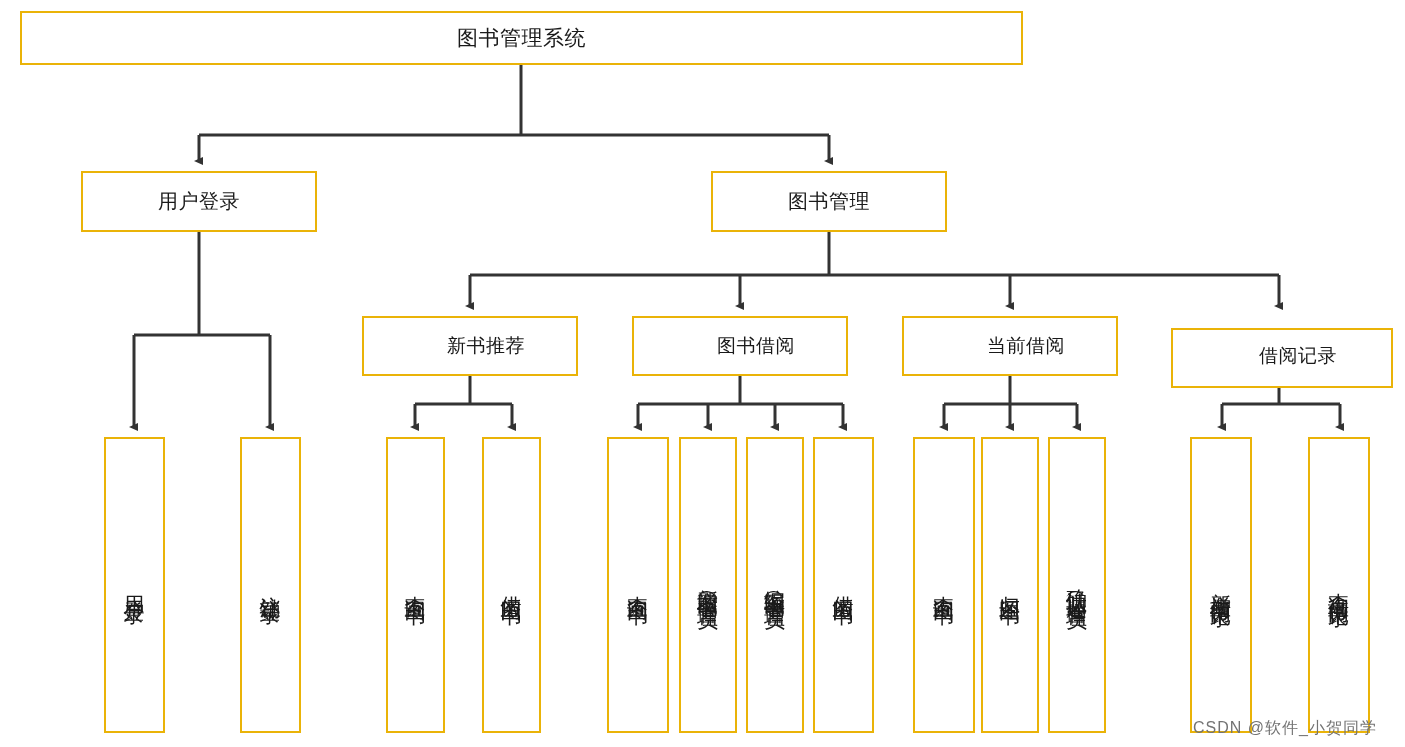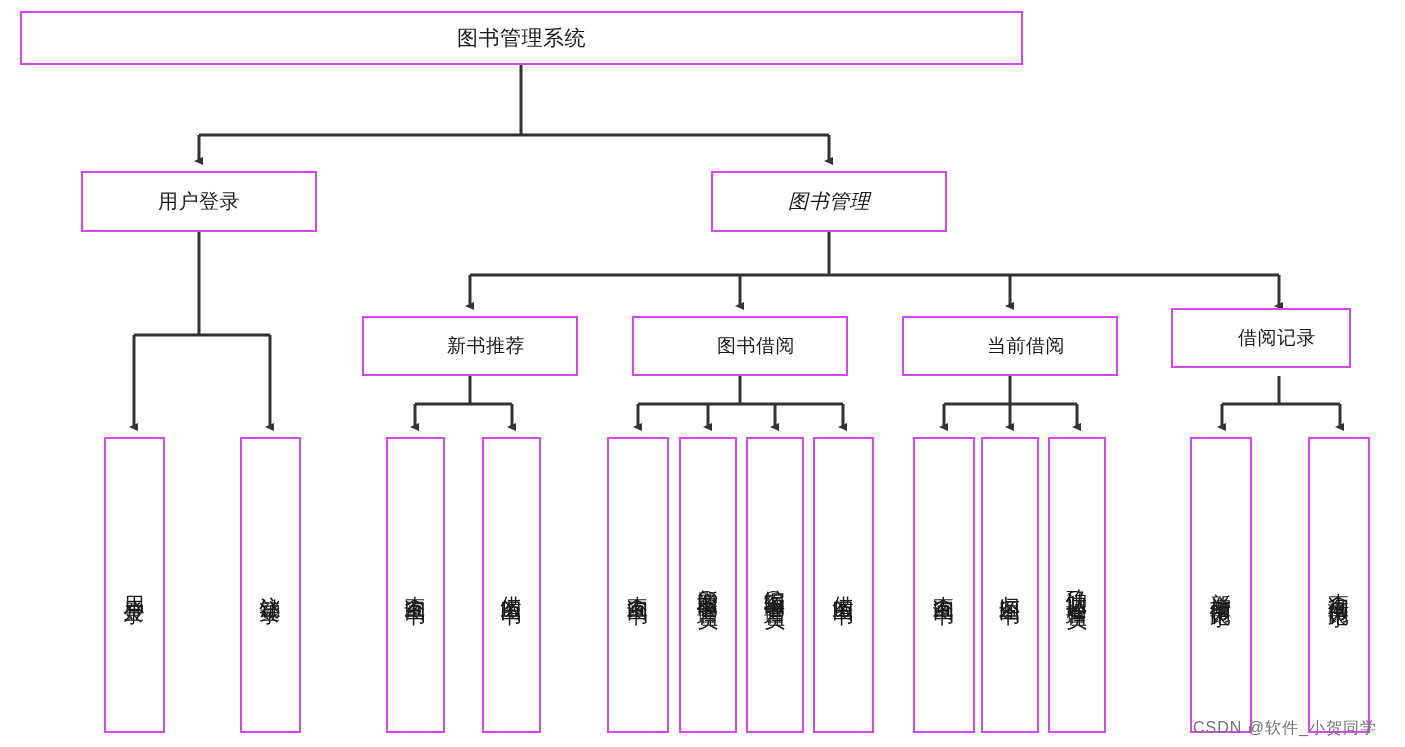--- a/index.html
+++ b/index.html
@@ -8,7 +8,7 @@
   #canvas{position:absolute;left:0;top:0;width:1405px;height:747px;}
   svg.lines{position:absolute;left:0;top:0;width:1405px;height:747px;pointer-events:none;}
   .node{position:absolute;box-sizing:border-box;background:#ffffff;
-        border:2px solid #d946ef;display:flex;align-items:center;justify-content:center;
+        border:2px solid #eab308;display:flex;align-items:center;justify-content:center;
         text-align:center;}
   .node .lbl{line-height:1.12;letter-spacing:.5px;}
   .node.root .lbl{font-size:21px;}

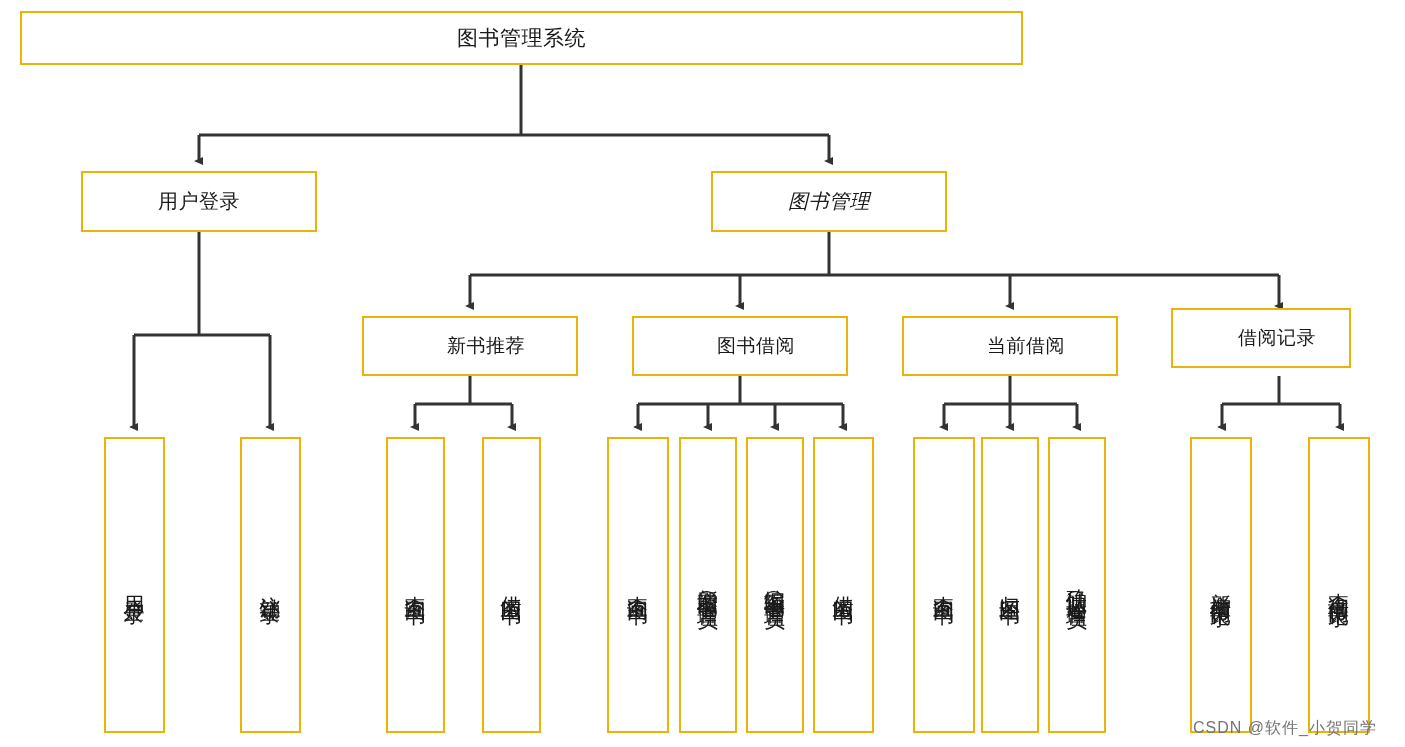--- a/index.html
+++ b/index.html
@@ -83,7 +83,7 @@
   <div class="node lvl2" style="left:81px;top:171px;width:236px;height:61px;">
     <span class="lbl">用户登录</span>
   </div>
-  <div class="node lvl2" style="left:711px;top:171px;width:236px;height:61px;font-style:italic;">
+  <div class="node lvl2" style="left:711px;top:171px;width:236px;height:61px;">
     <span class="lbl">图书管理</span>
   </div>
 

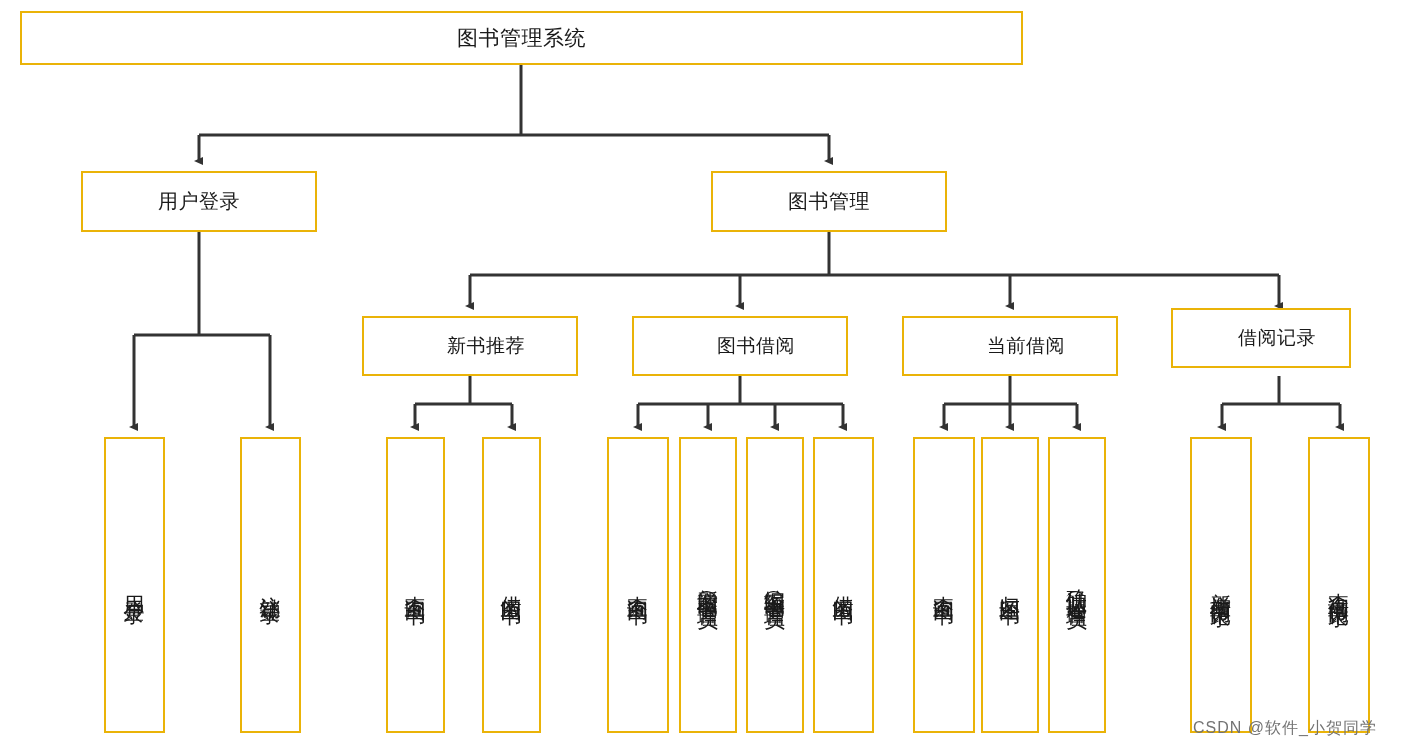--- a/index.html
+++ b/index.html
@@ -96,7 +96,7 @@
   <div class="node lvl3" style="left:902px;top:316px;width:216px;height:60px;">
     <span class="lbl">当前借阅</span>
   </div>
-  <div class="node lvl3" style="left:1171px;top:308px;width:180px;height:60px;">
+  <div class="node lvl3" style="left:1171px;top:328px;width:222px;height:60px;font-family:Liberation Mono, monospace;">
     <span class="lbl">借阅记录</span>
   </div>
 

